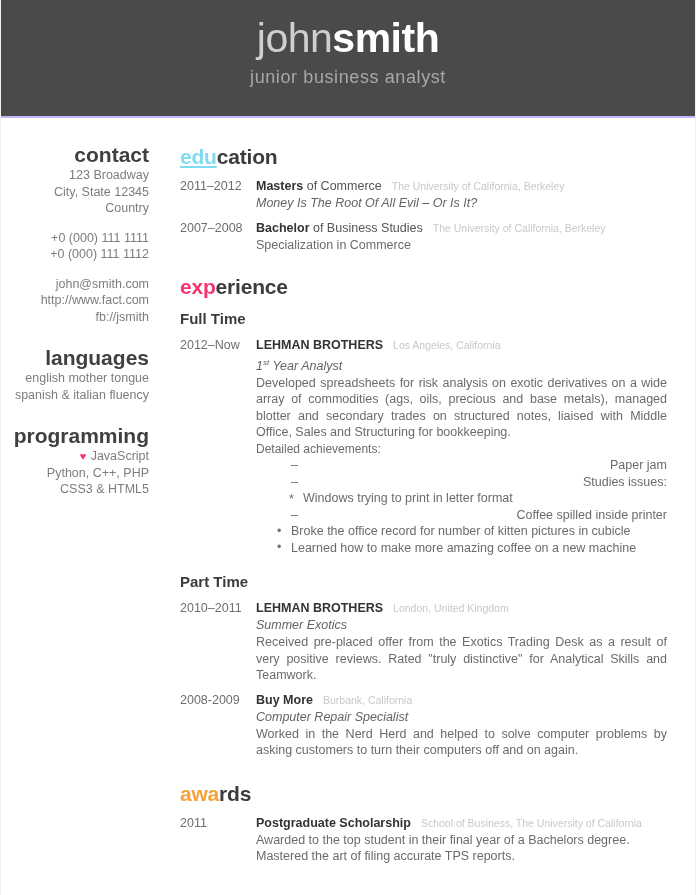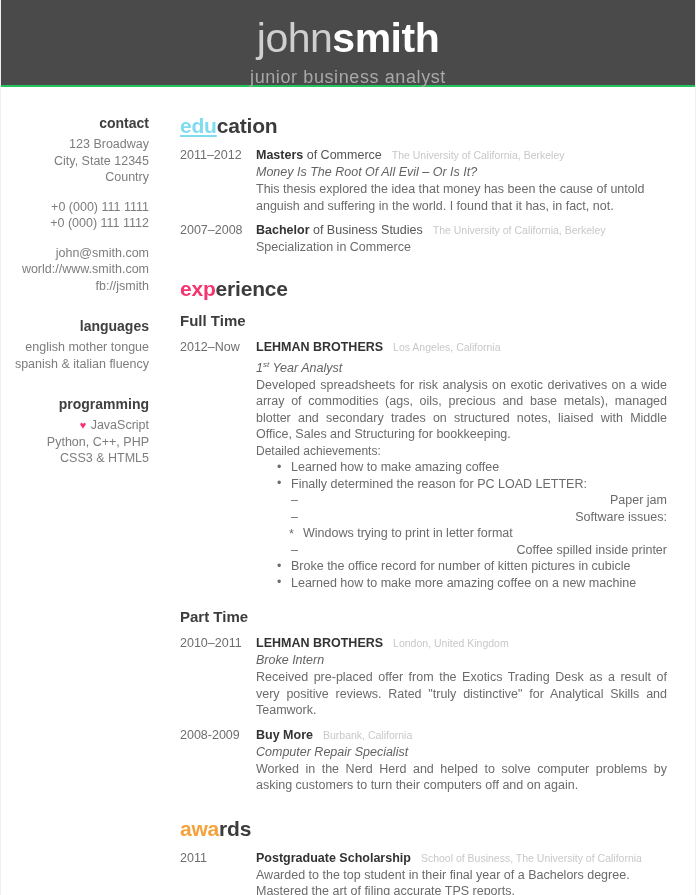--- a/index.html
+++ b/index.html
@@ -22,9 +22,9 @@
 
   
   .header {
-    height: 87px;
+    height: 118px;
     background: #4a4a4a;
-    border-bottom: 2px solid #22c55e;
+    border-bottom: 2px solid #c4b5fd;
     box-sizing: border-box;
     text-align: center;
     padding-top: 14px;

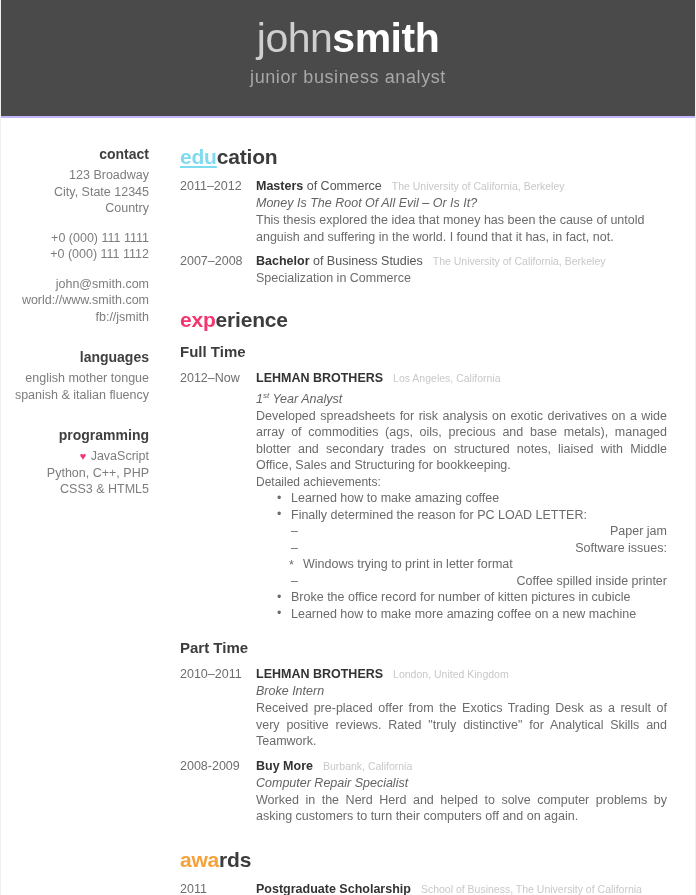--- a/index.html
+++ b/index.html
@@ -71,7 +71,7 @@
 
   
   .side-head {
-    font-size: 14px;
+    font-size: 21px;
     font-weight: bold;
     color: #404040;
     line-height: 21px;

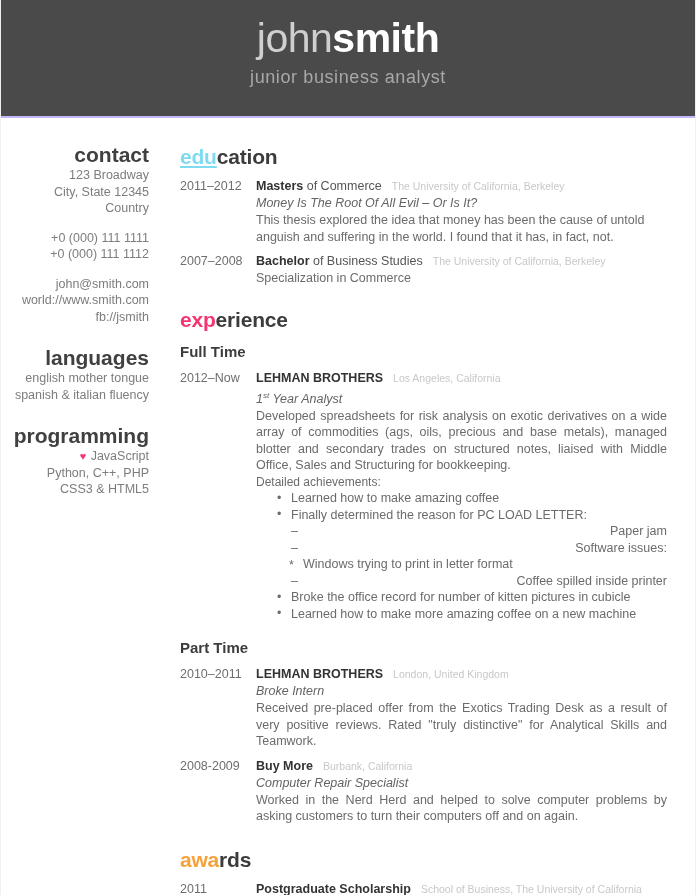--- a/index.html
+++ b/index.html
@@ -259,7 +259,6 @@
           <div class="org">The University of California, Berkeley</div>
         </div>
         <div class="role">Money Is The Root Of All Evil – Or Is It?</div>
-        <div class="desc nojust">This thesis explored the idea that money has been the cause of untold anguish and suffering in the world. I found that it has, in fact, not.</div>
       </div>
     </div>
 

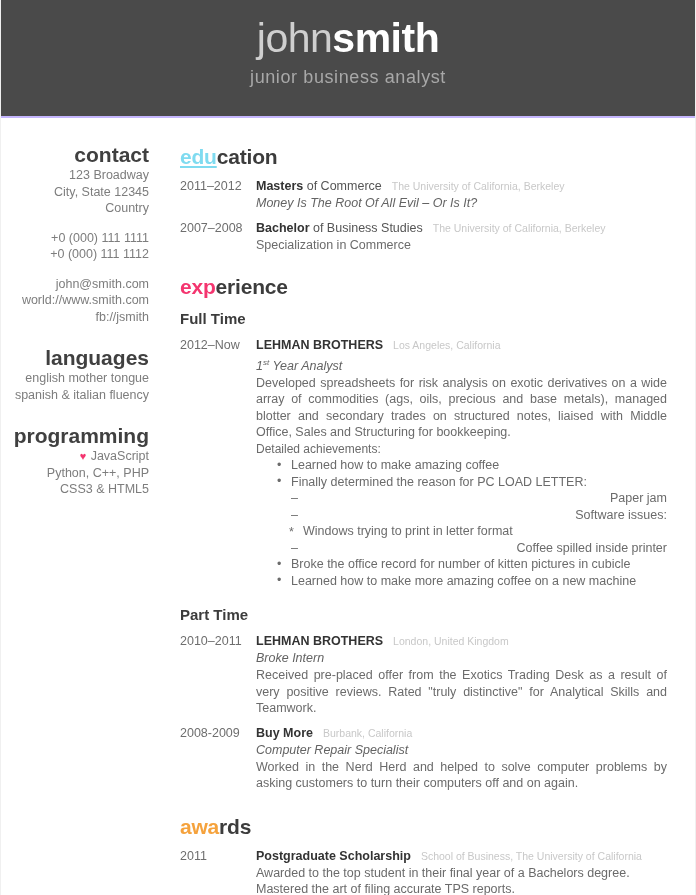--- a/index.html
+++ b/index.html
@@ -228,7 +228,7 @@
       <div class="side-line">+0 (000) 111 1112</div>
       <div class="side-gap"></div>
       <div class="side-line">john@smith.com</div>
-      <div class="side-line">world://www.smith.com</div>
+      <div class="side-line">http://www.fact.com</div>
       <div class="side-line">fb://jsmith</div>
     </div>
 

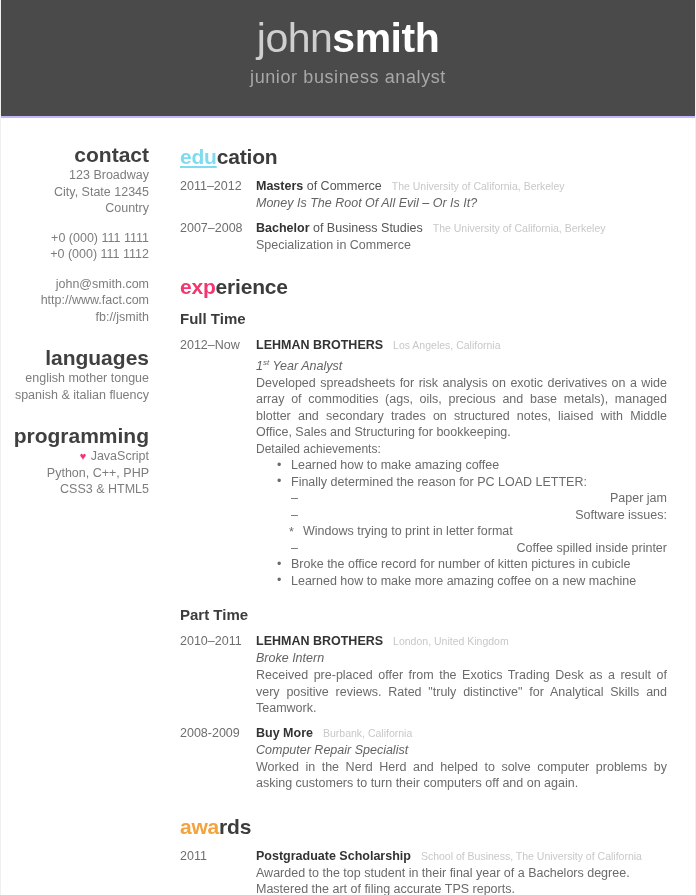--- a/index.html
+++ b/index.html
@@ -288,12 +288,6 @@
         <div class="desc">Developed spreadsheets for risk analysis on exotic derivatives on a wide array of commodities (ags, oils, precious and base metals), managed blotter and secondary trades on structured notes, liaised with Middle Office, Sales and Structuring for bookkeeping.</div>
         <div class="plain">Detailed achievements:</div>
 
-        <ul class="lvl1">
-          <li>Learned how to make amazing coffee</li>
-          <li>
-            <span>Finally determined the reason for PC LOAD LETTER:</span>
-          </li>
-        </ul>
         <ul class="lvl2">
           <li>Paper jam</li>
           <li>

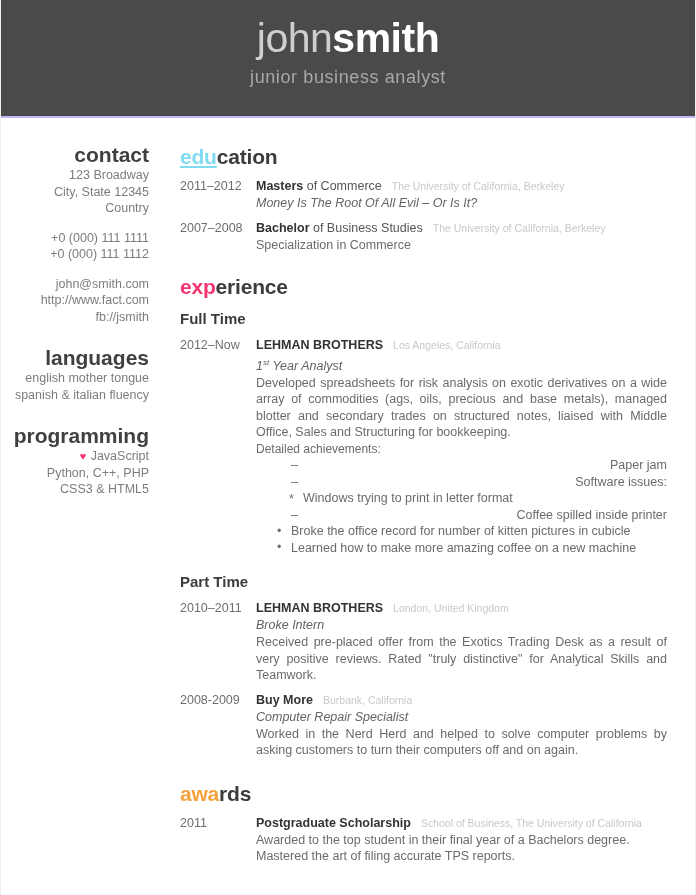--- a/index.html
+++ b/index.html
@@ -291,7 +291,7 @@
         <ul class="lvl2">
           <li>Paper jam</li>
           <li>
-            <span>Software issues:</span>
+            <span>Studies issues:</span>
           </li>
         </ul>
         <ul class="lvl3">

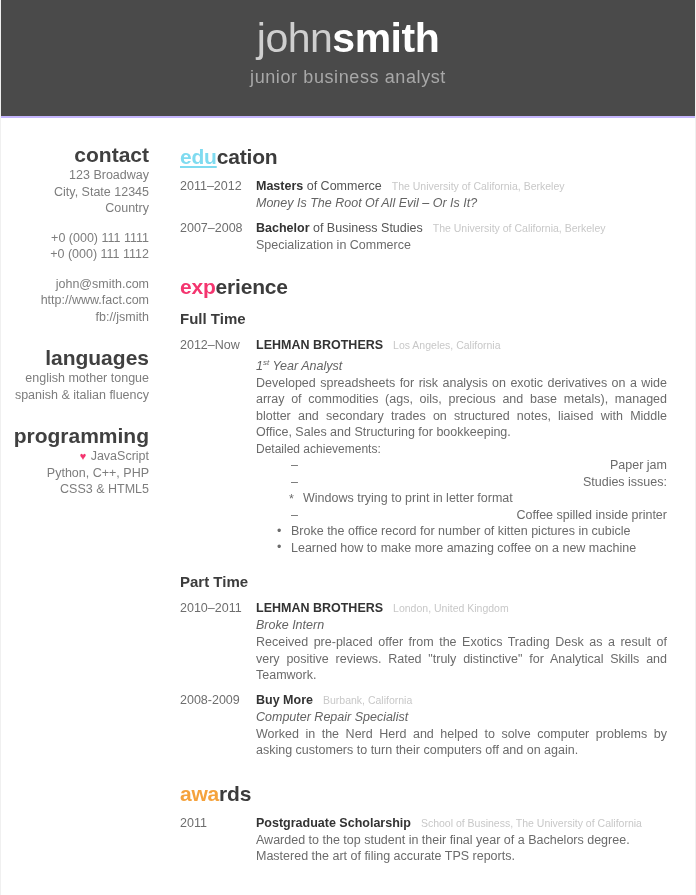--- a/index.html
+++ b/index.html
@@ -316,7 +316,7 @@
           <div class="title"><b>LEHMAN BROTHERS</b></div>
           <div class="org">London, United Kingdom</div>
         </div>
-        <div class="role">Broke Intern</div>
+        <div class="role">Summer Exotics</div>
         <div class="desc">Received pre-placed offer from the Exotics Trading Desk as a result of very positive reviews. Rated "truly distinctive" for Analytical Skills and Teamwork.</div>
       </div>
     </div>

